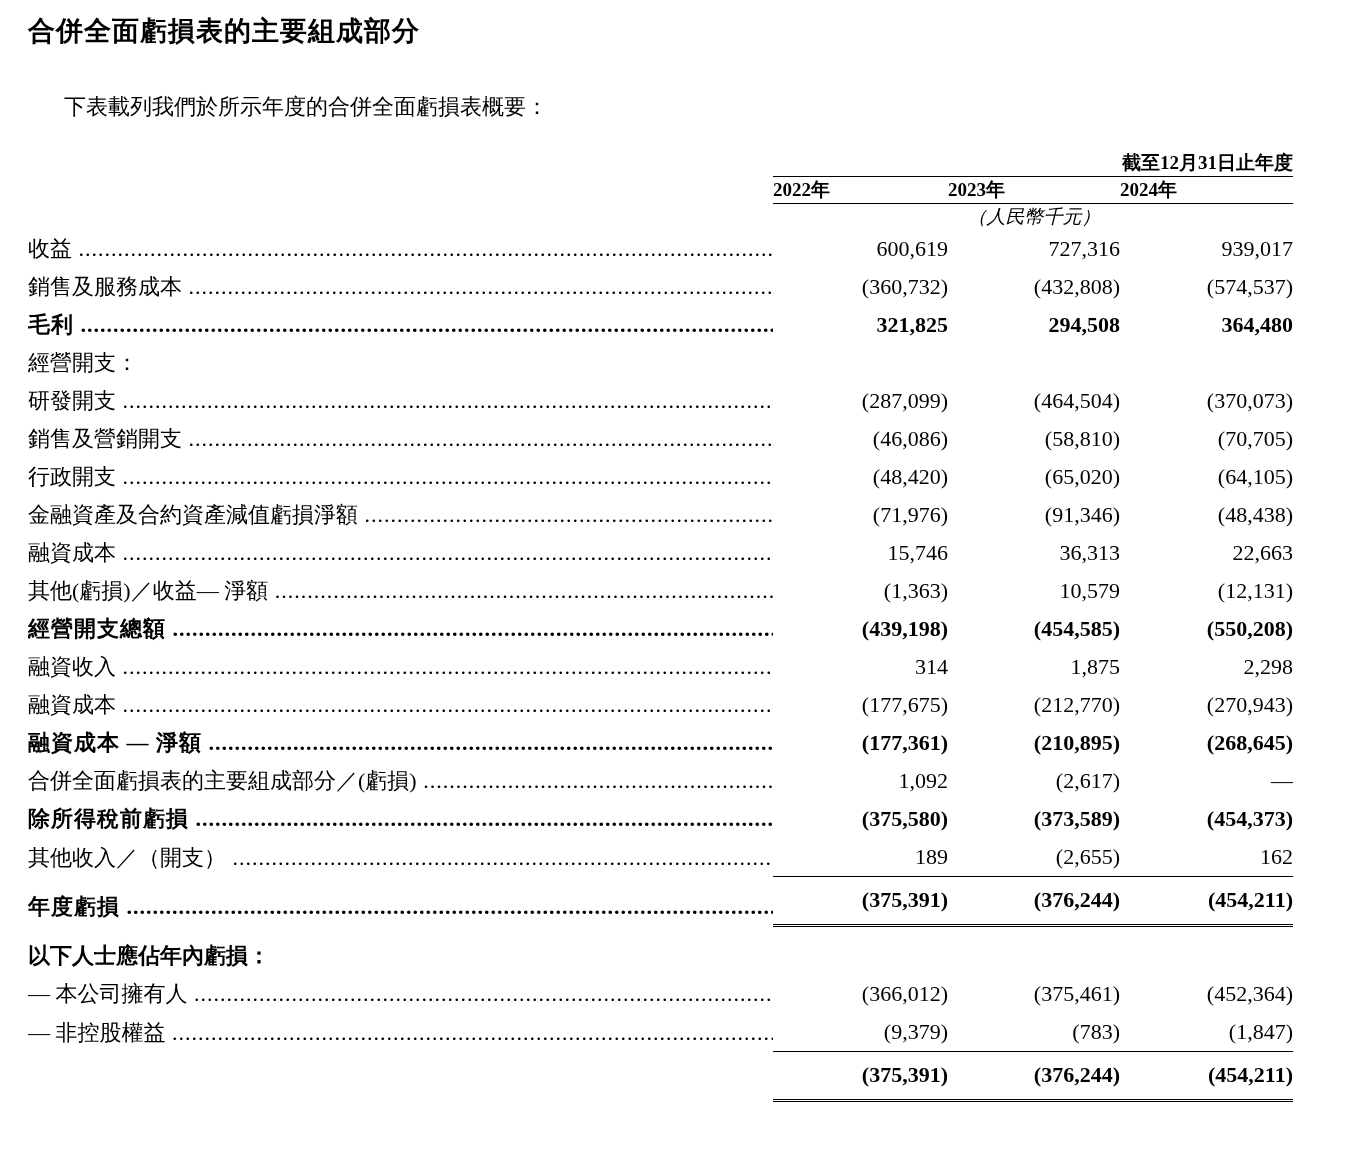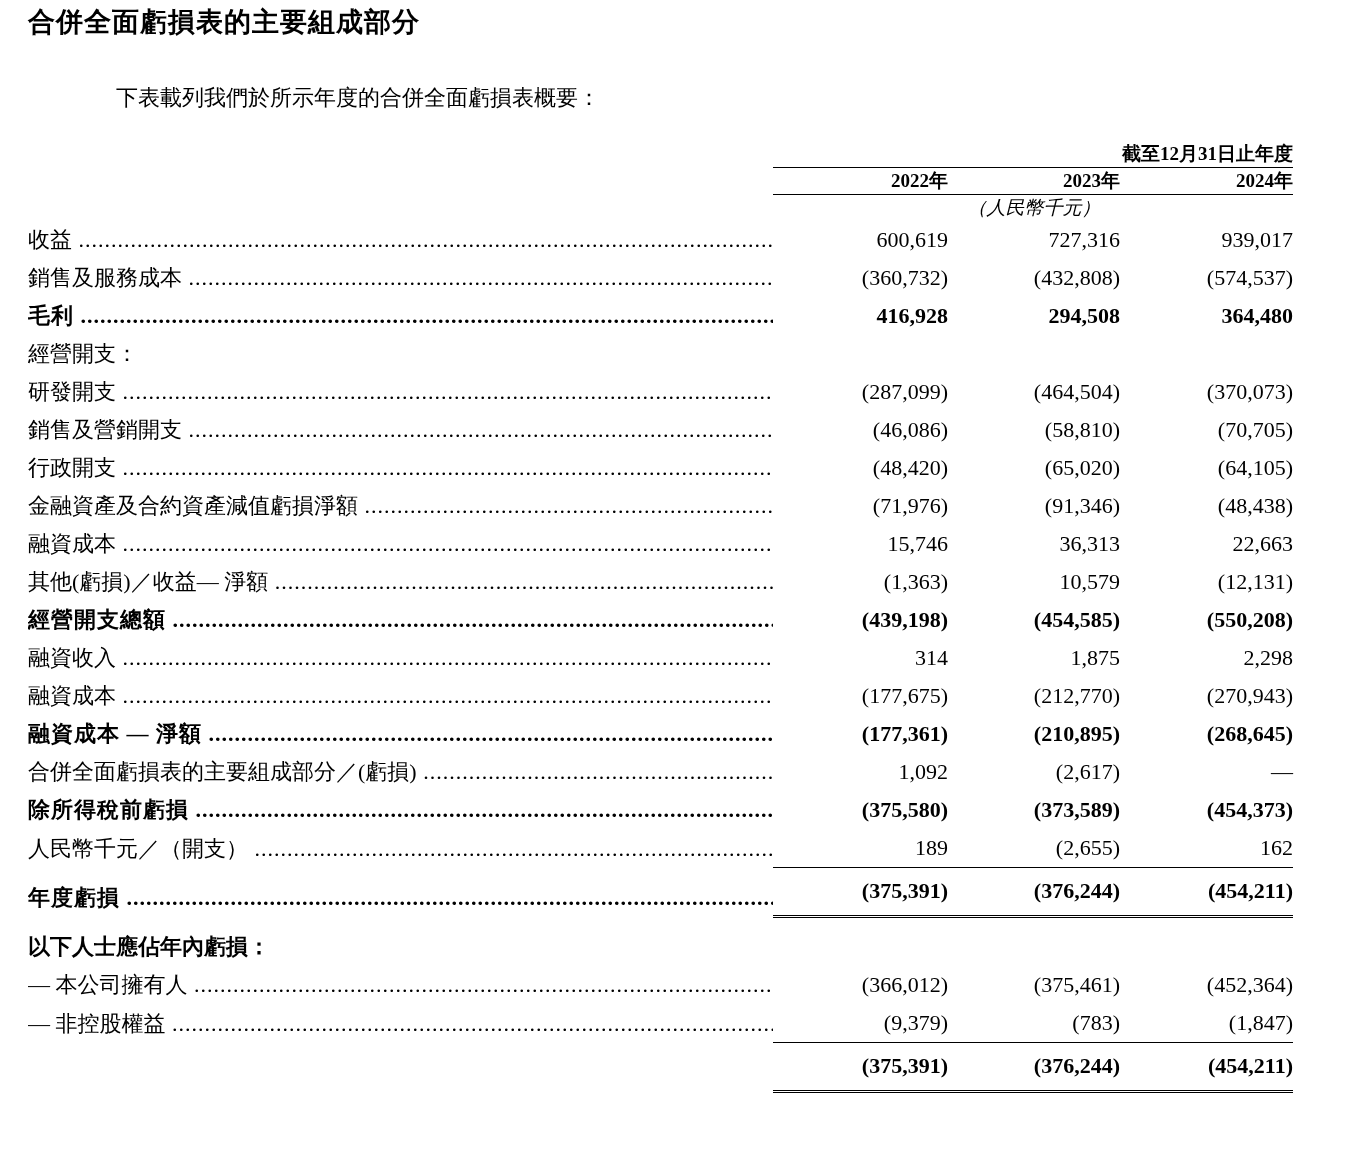--- a/index.html
+++ b/index.html
@@ -20,7 +20,7 @@
     width: 1346px;
     height: 978px;
     box-sizing: border-box;
-    padding: 1px 50px 0 28px;
+    padding: 10px 50px 0 28px;
   }
   .doc-title {
     font-size: 27px;

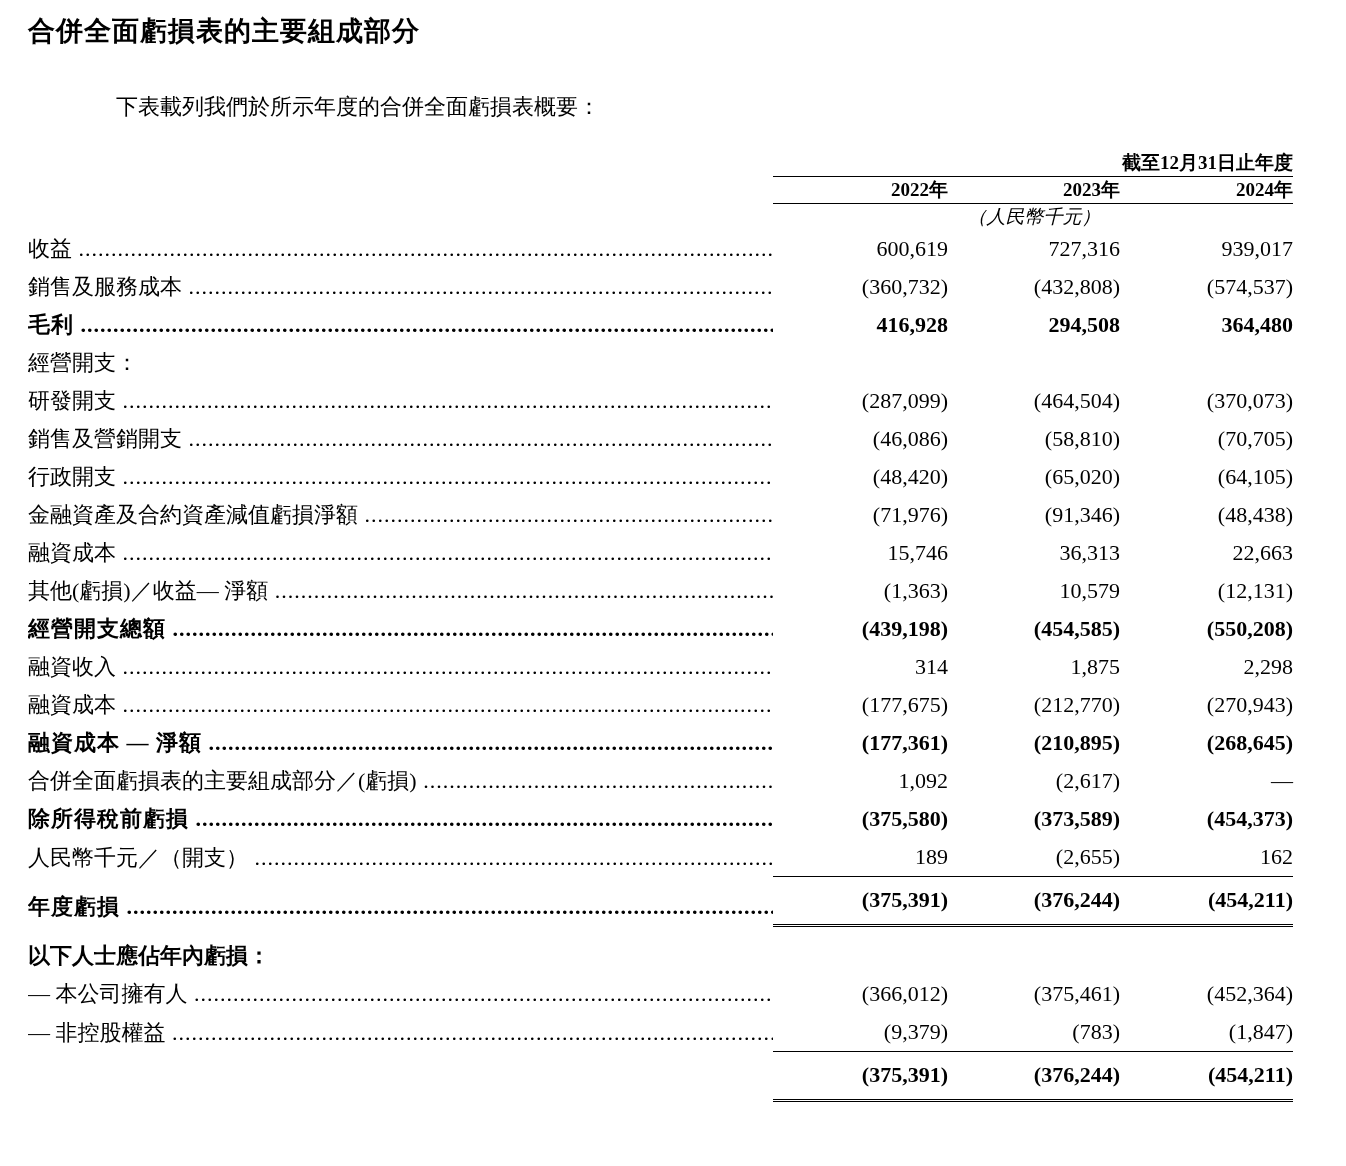--- a/index.html
+++ b/index.html
@@ -33,7 +33,7 @@
     font-size: 22px;
     line-height: 34px;
     margin-top: 38px;
-    margin-left: 88px;
+    margin-left: 36px;
   }
   table.fin {
     border-collapse: collapse;

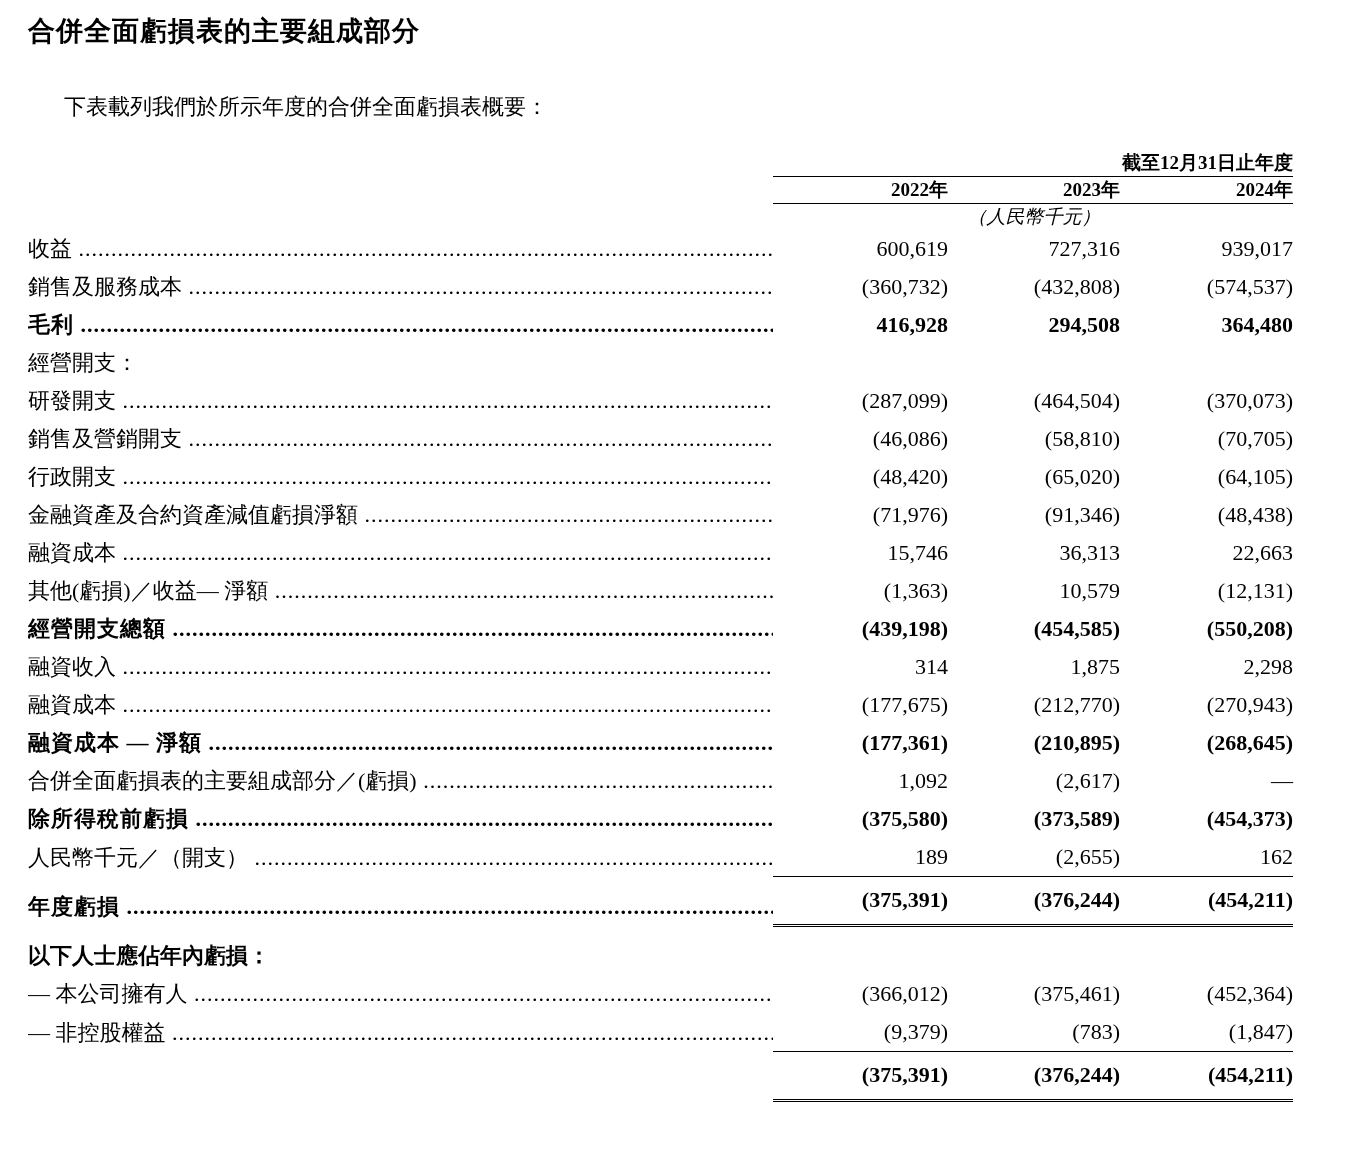--- a/index.html
+++ b/index.html
@@ -58,7 +58,7 @@
     border-bottom: 1.6px solid #000;
   }
   .hdr-year {
-    text-align: right;
+    text-align: left;
     font-size: 19px;
     font-weight: bold;
     padding-top: 7px;

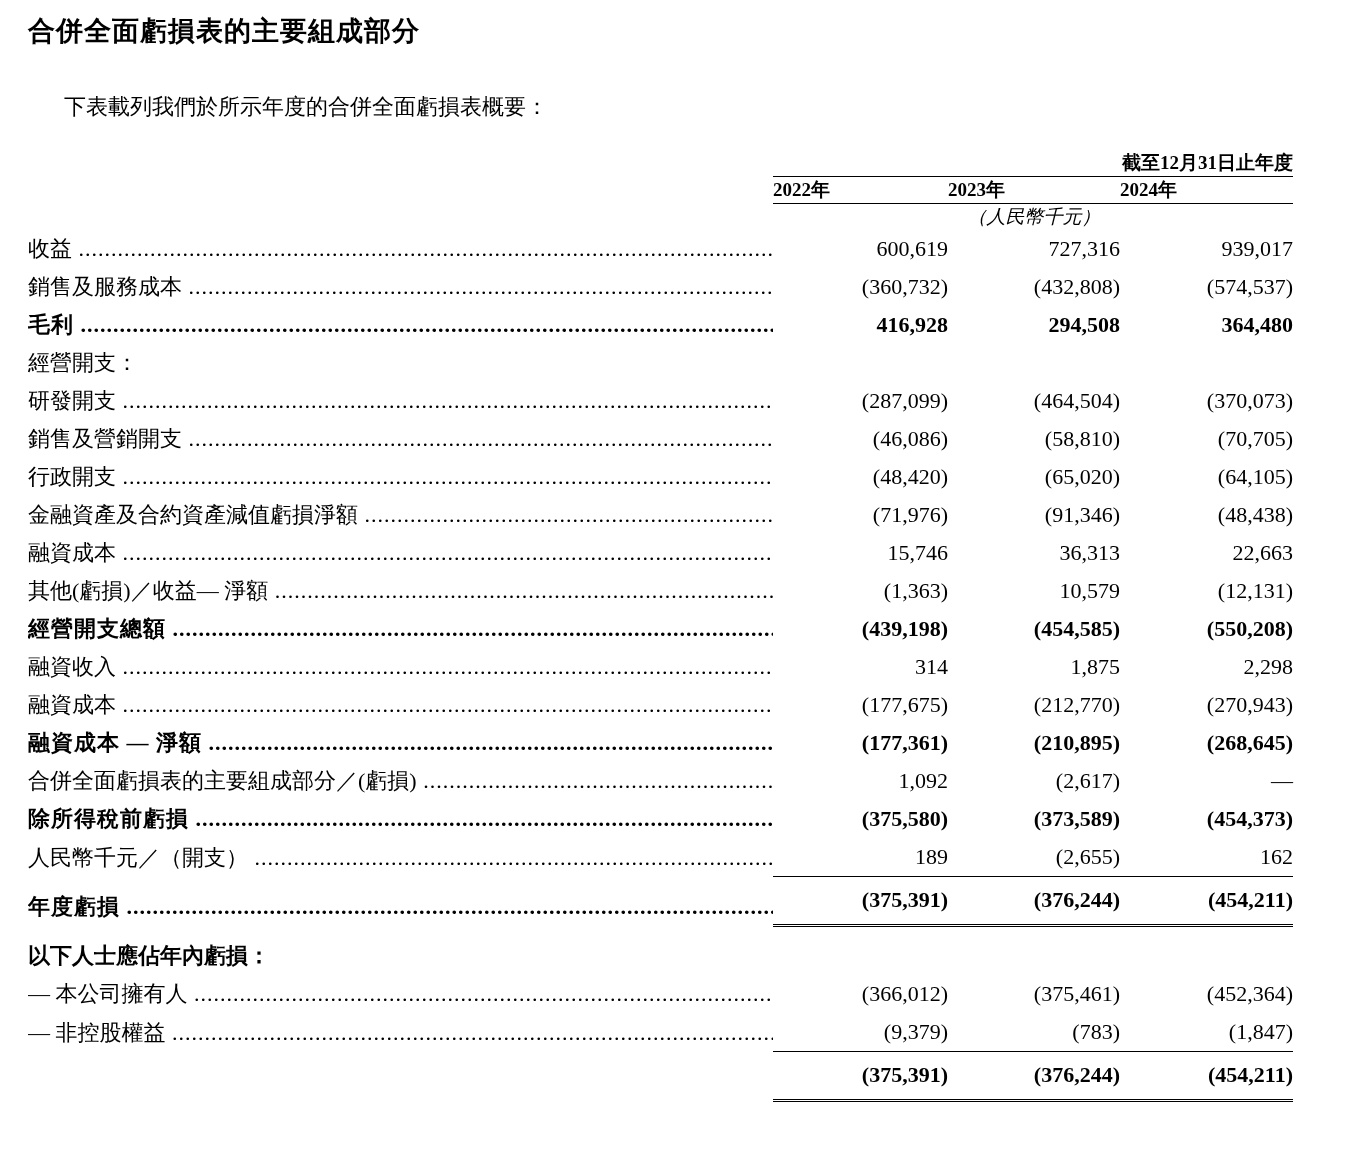--- a/index.html
+++ b/index.html
@@ -164,7 +164,7 @@
         </tr>
         <tr class=" bold">
           <td class="row-label"><span class="txt">毛利</span><span class="leader"> ........................................................................................................................</span></td>
-          <td class="val">416,928</td>
+          <td class="val">321,825</td>
           <td class="val">294,508</td>
           <td class="val">364,480</td>
         </tr>

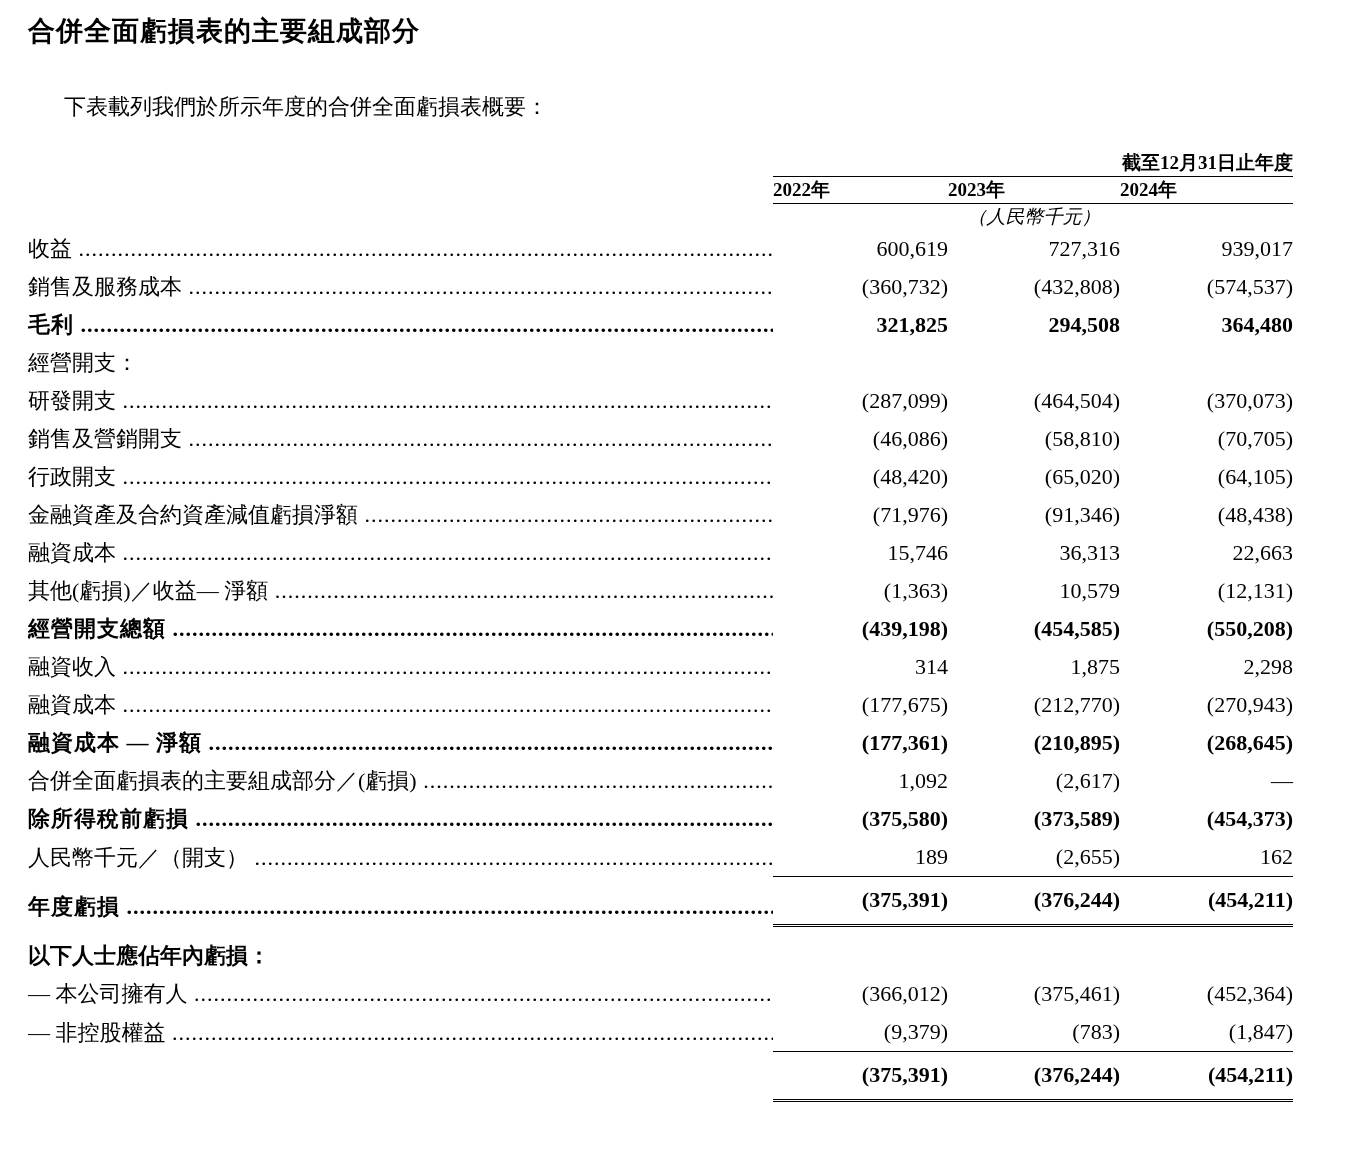--- a/index.html
+++ b/index.html
@@ -247,7 +247,7 @@
           <td class="val">(454,373)</td>
         </tr>
         <tr>
-          <td class="row-label"><span class="txt">人民幣千元／（開支）</span><span class="leader"> ........................................................................................................................</span></td>
+          <td class="row-label"><span class="txt">其他收入／（開支）</span><span class="leader"> ........................................................................................................................</span></td>
           <td class="val">189</td>
           <td class="val">(2,655)</td>
           <td class="val">162</td>

